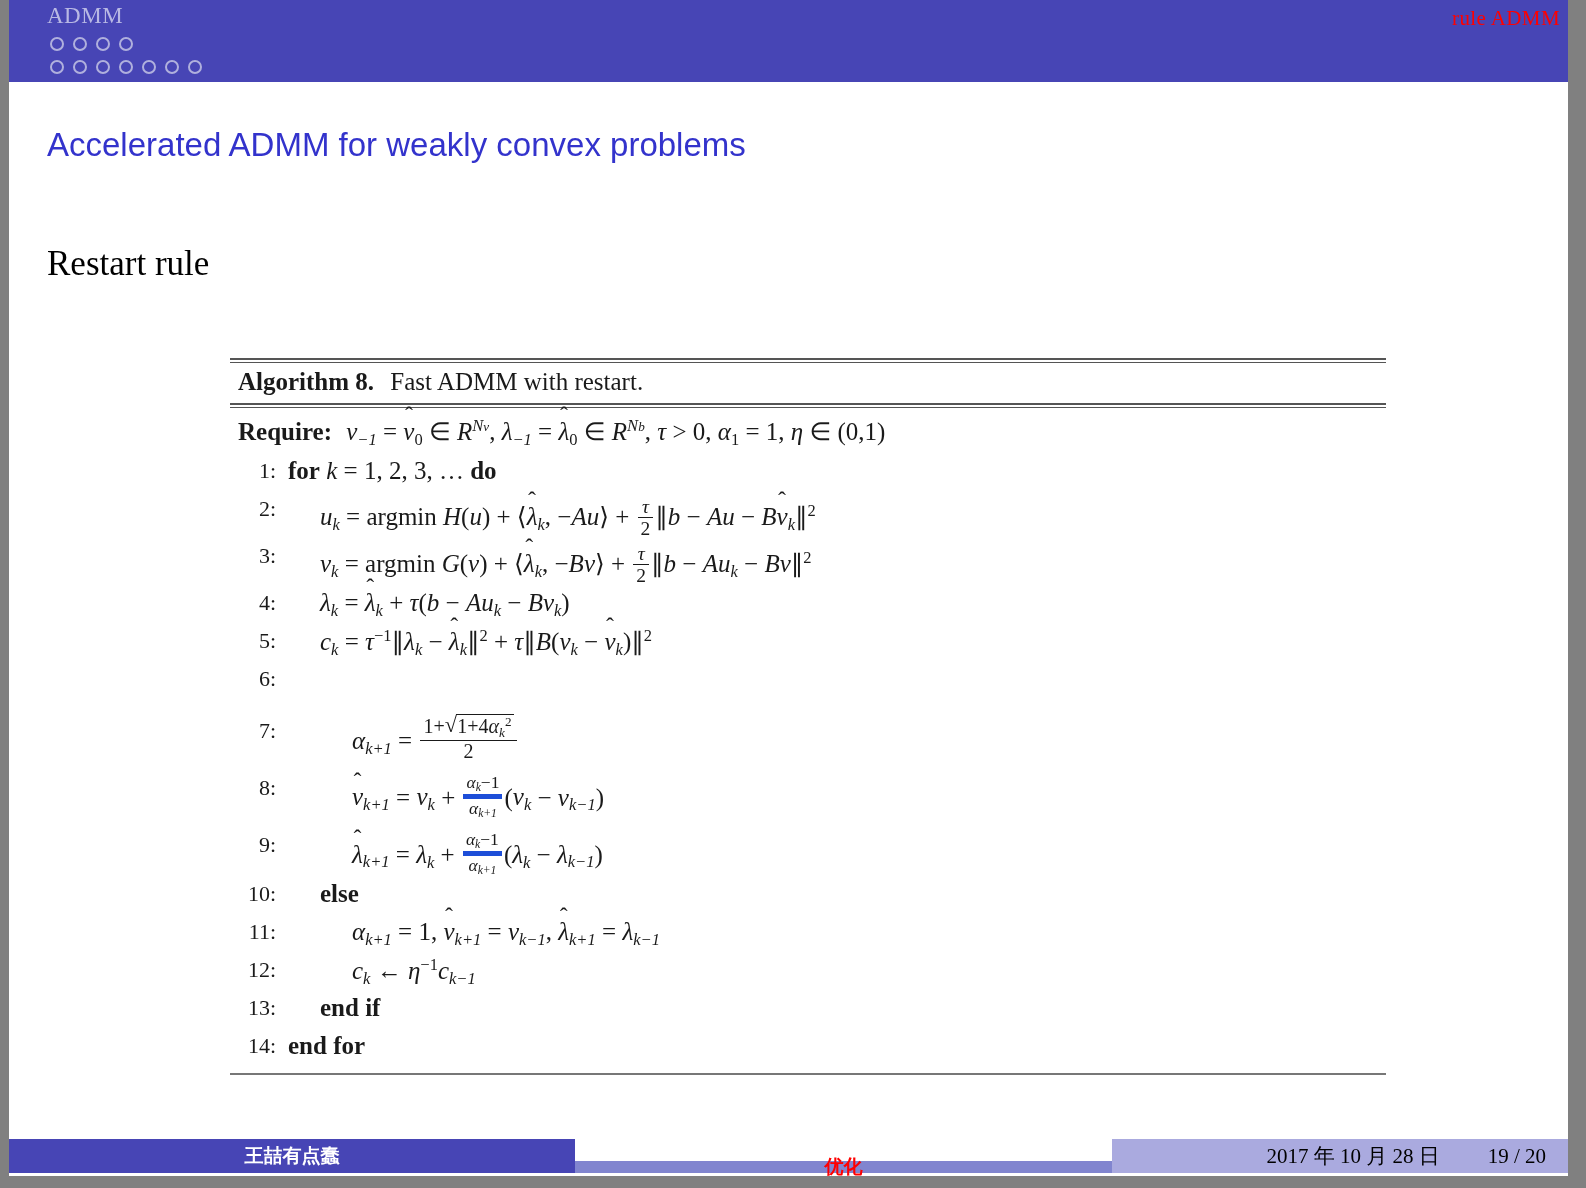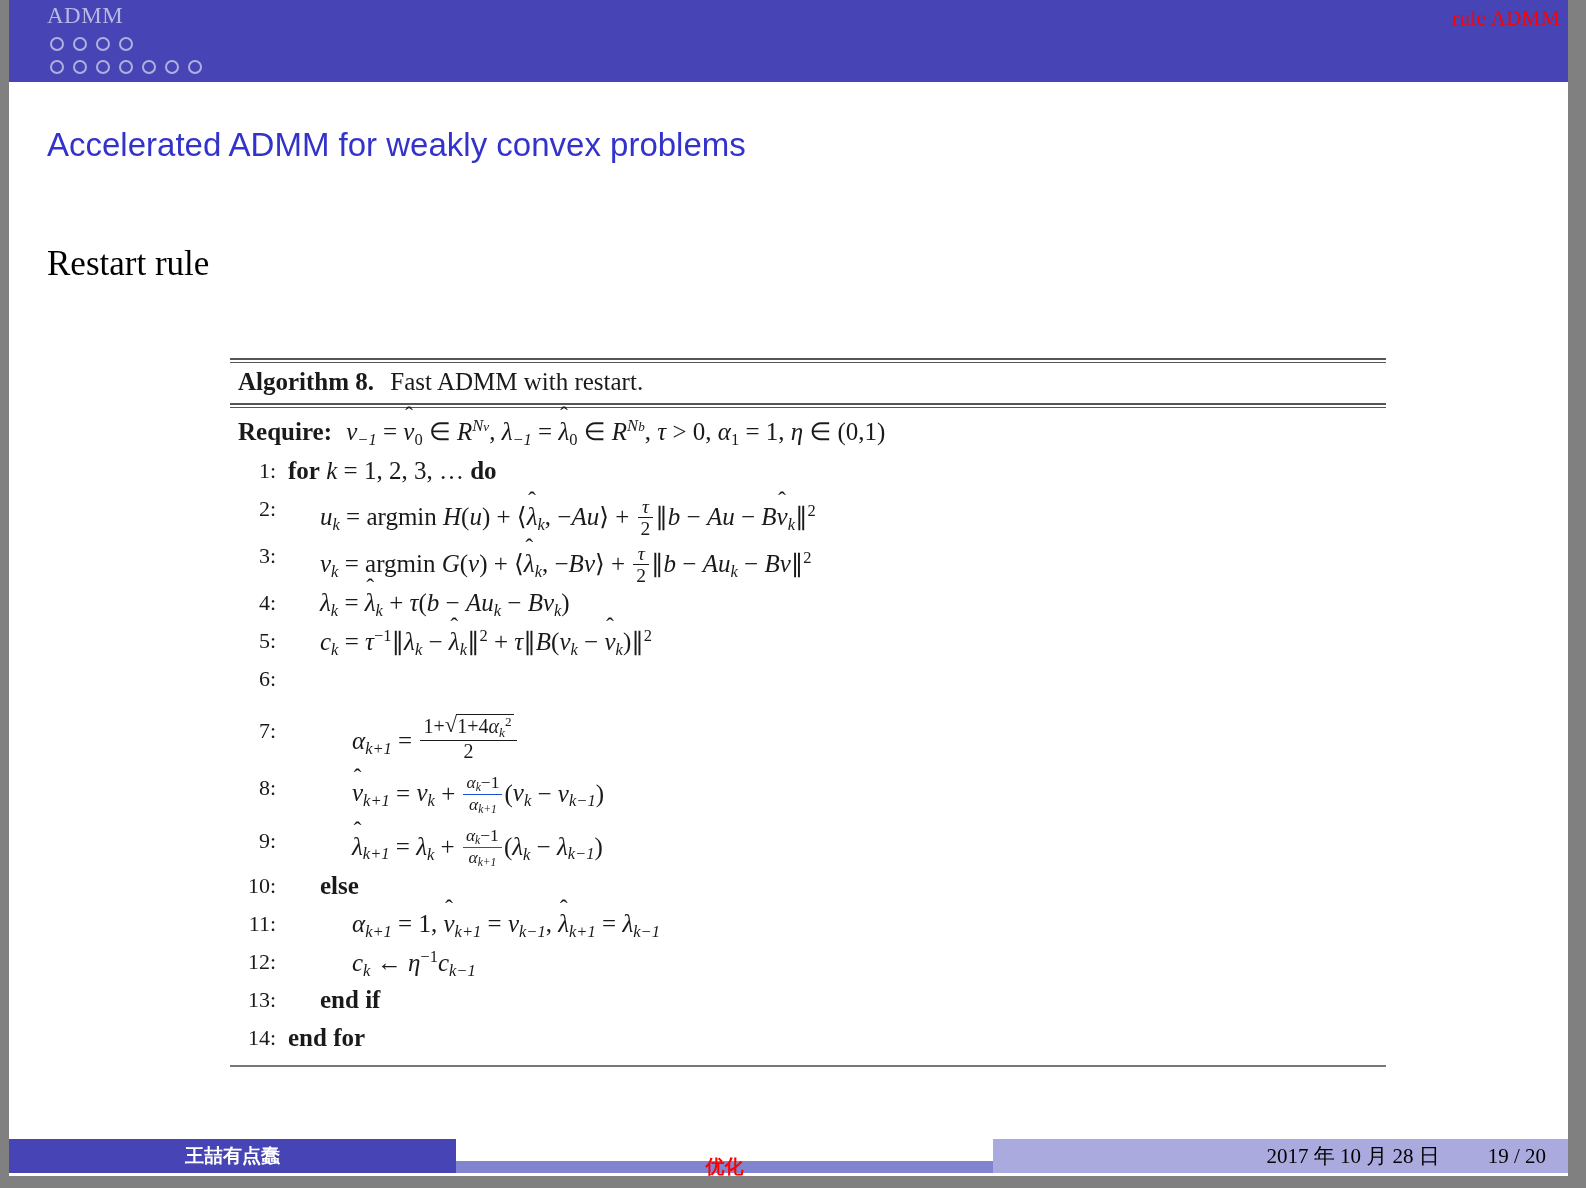--- a/index.html
+++ b/index.html
@@ -209,7 +209,7 @@
     line-height: 1.12;
     margin: 0 2px;
   }
-  .frac-sm > .num { display: block; border-bottom: 1px solid #1d4ed8; padding: 0 3px; }
+  .frac-sm > .num { display: block; border-bottom: 5px solid #1d4ed8; padding: 0 3px; }
   .frac-sm > .den { display: block; padding: 0 3px; }
 
   

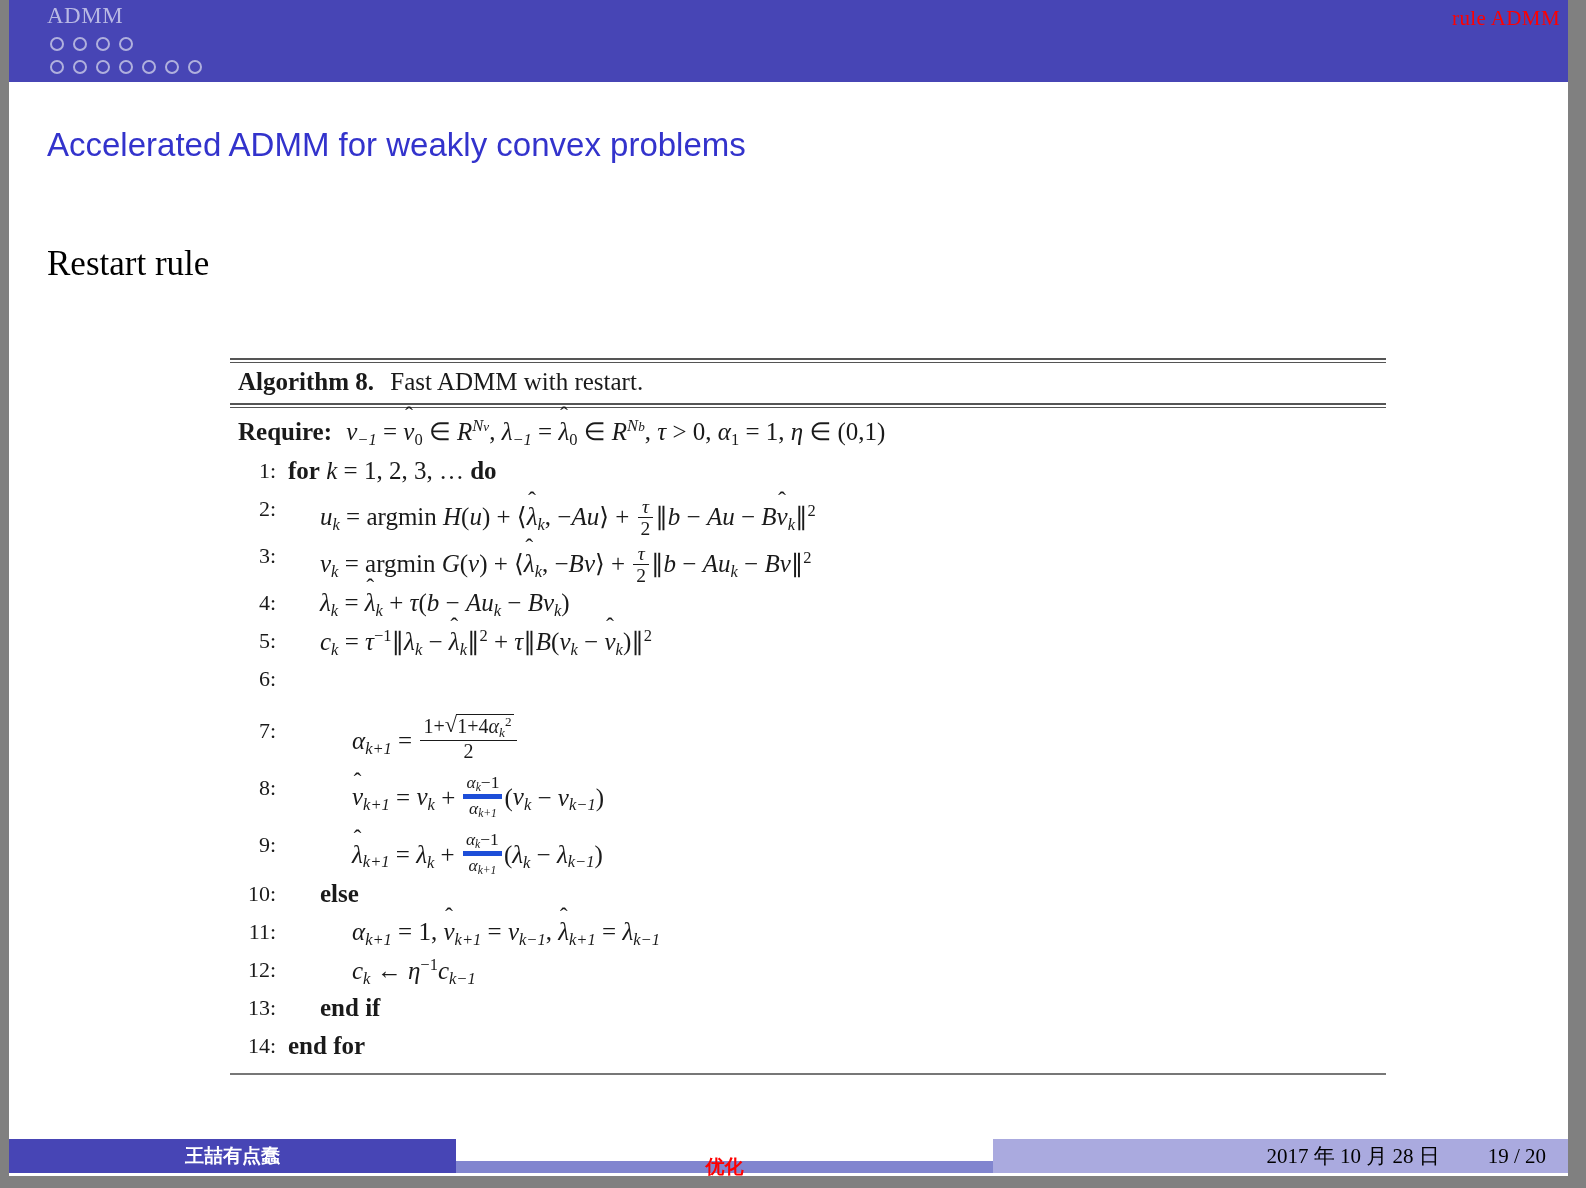--- a/index.html
+++ b/index.html
@@ -240,7 +240,7 @@
     display: flex;
   }
   #footer-author-cell {
-    width: 447px;
+    width: 566px;
     background: #4745b5;
     display: flex;
     align-items: center;

